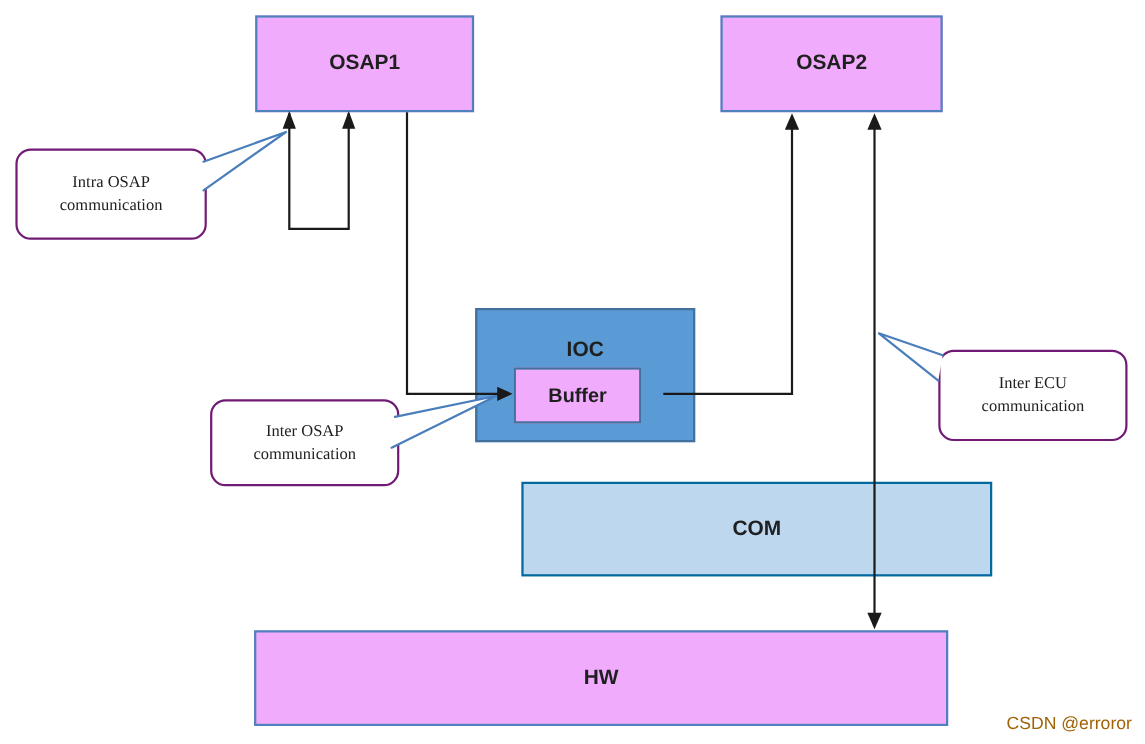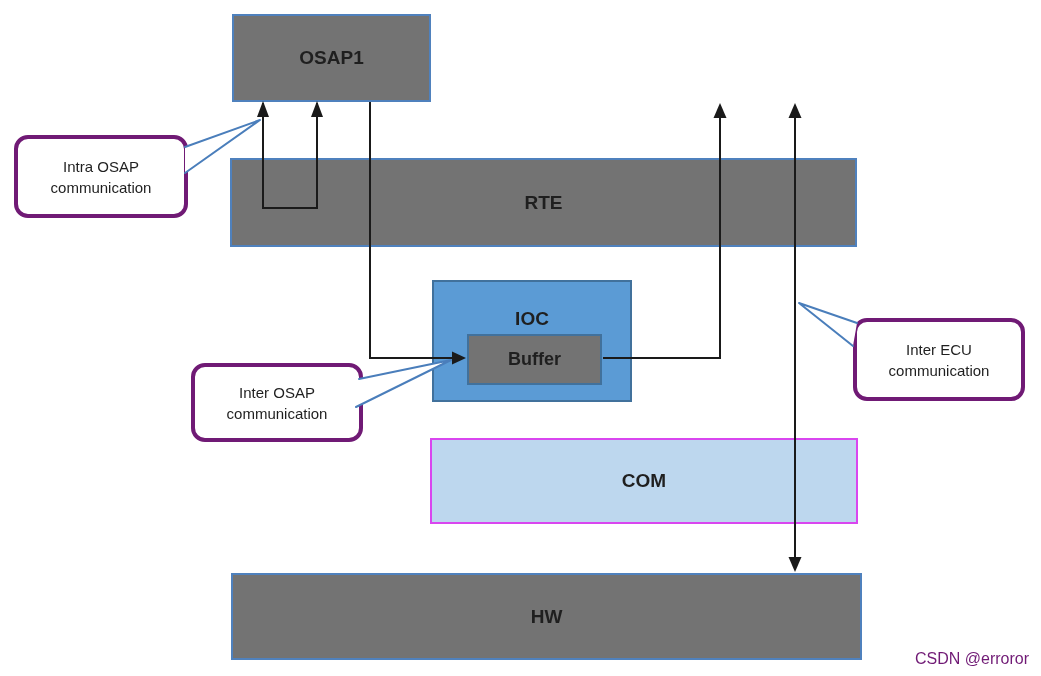--- a/index.html
+++ b/index.html
@@ -26,7 +26,7 @@
     color: #1f1f1f;
   }
   .light {
-    background: #737373;
+    background: #f0abfc;
     border: 2px solid #4f81bd;
   }
   .medium {

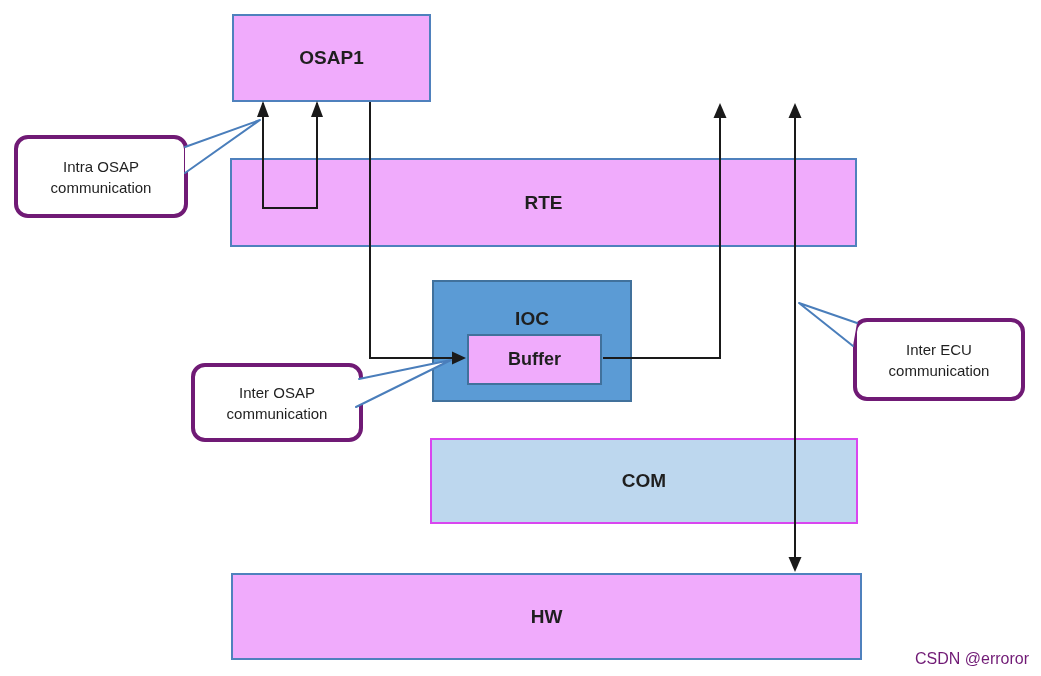--- a/index.html
+++ b/index.html
@@ -96,6 +96,9 @@
   <div class="box light" id="osap1">
     <span class="box-label">OSAP1</span>
   </div>
+  <div class="box light" id="osap2">
+    <span class="box-label">OSAP2</span>
+  </div>
   <div class="box light" id="rte">
     <span class="box-label">RTE</span>
   </div>

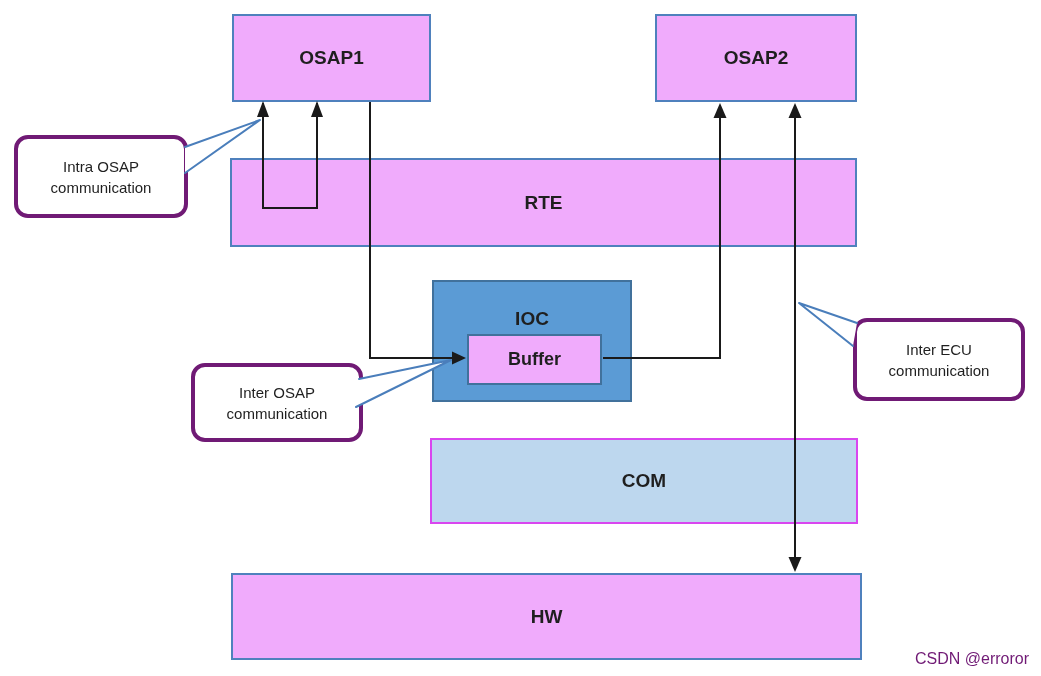--- a/index.html
+++ b/index.html
@@ -53,7 +53,7 @@
     position: absolute;
     box-sizing: border-box;
     background: #ffffff;
-    border: 4px solid #701a75;
+    border: 2px solid #701a75;
     border-radius: 14px;
     display: flex;
     flex-direction: column;
@@ -63,6 +63,7 @@
     line-height: 21px;
     color: #1f1f1f;
     text-align: center;
+    font-family: Liberation Serif, serif;
   }
   #callout-intra-osap { left: 14px;  top: 135px; width: 174px; height: 83px; }
   #callout-inter-osap { left: 191px; top: 363px; width: 172px; height: 79px; }

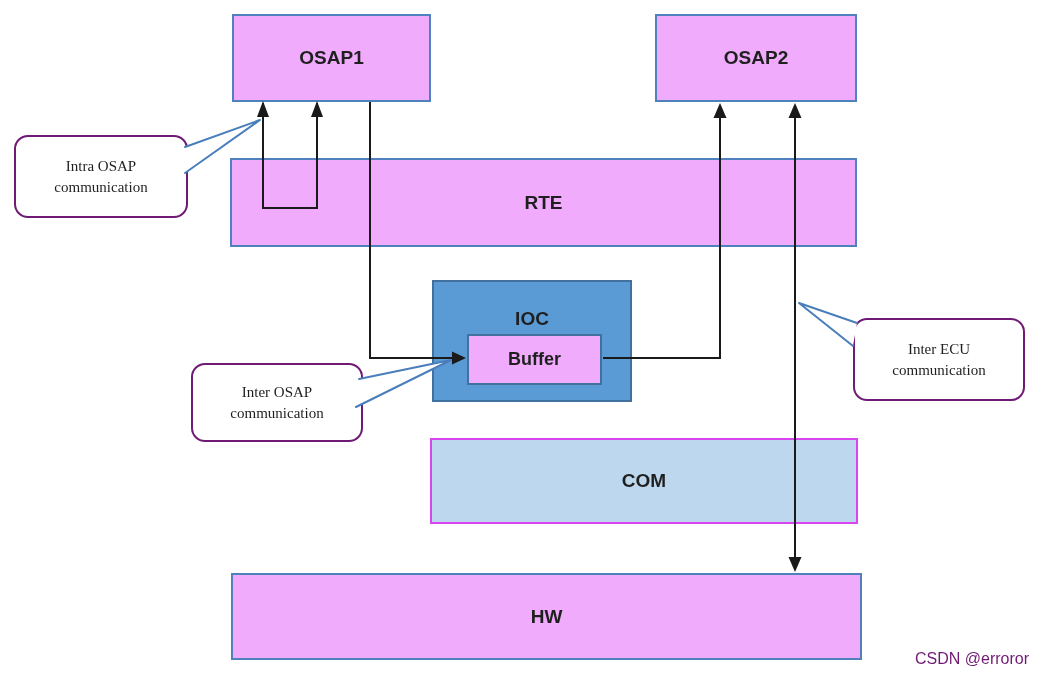--- a/index.html
+++ b/index.html
@@ -100,9 +100,6 @@
   <div class="box light" id="osap2">
     <span class="box-label">OSAP2</span>
   </div>
-  <div class="box light" id="rte">
-    <span class="box-label">RTE</span>
-  </div>
   <div class="box dark" id="ioc">
     <span class="box-label">IOC</span>
   </div>

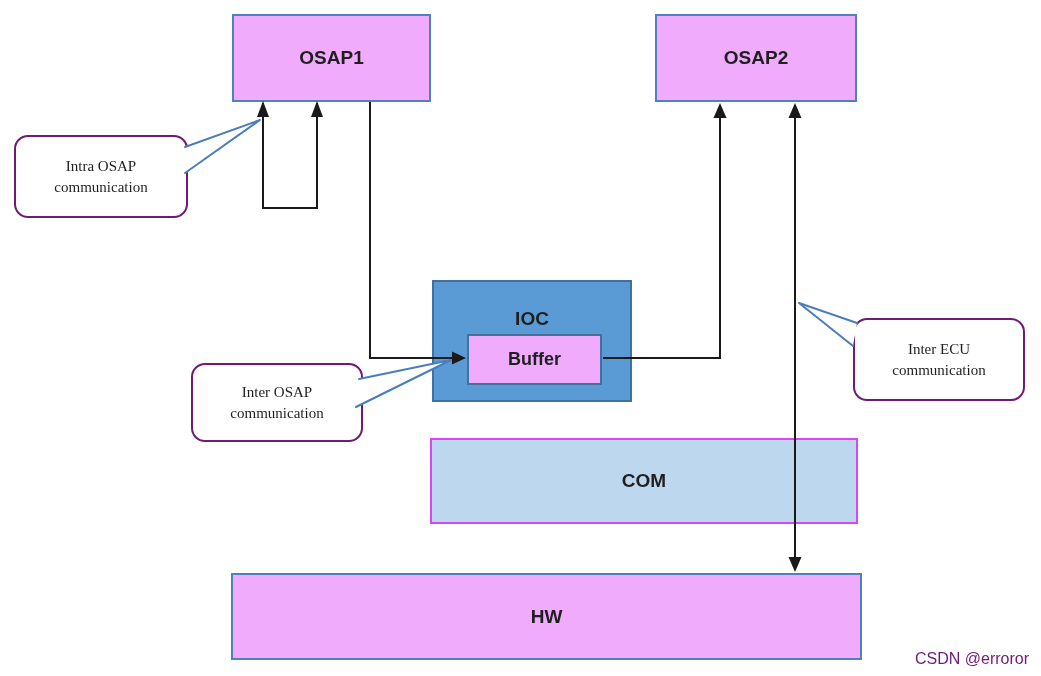--- a/index.html
+++ b/index.html
@@ -44,7 +44,7 @@
   #osap2  { left: 655px; top: 14px;  width: 202px; height: 88px; }
   #rte    { left: 230px; top: 158px; width: 627px; height: 89px; }
   #ioc    { left: 432px; top: 280px; width: 200px; height: 122px; }
-  #buffer { left: 467px; top: 334px; width: 135px; height: 51px;
+  #buffer { left: 467px; top: 334px; width: 116px; height: 51px;
             border-color: #41719c; font-size: 18px; text-align: center; }
   #com    { left: 430px; top: 438px; width: 428px; height: 86px; }
   #hw     { left: 231px; top: 573px; width: 631px; height: 87px; text-align: right; }

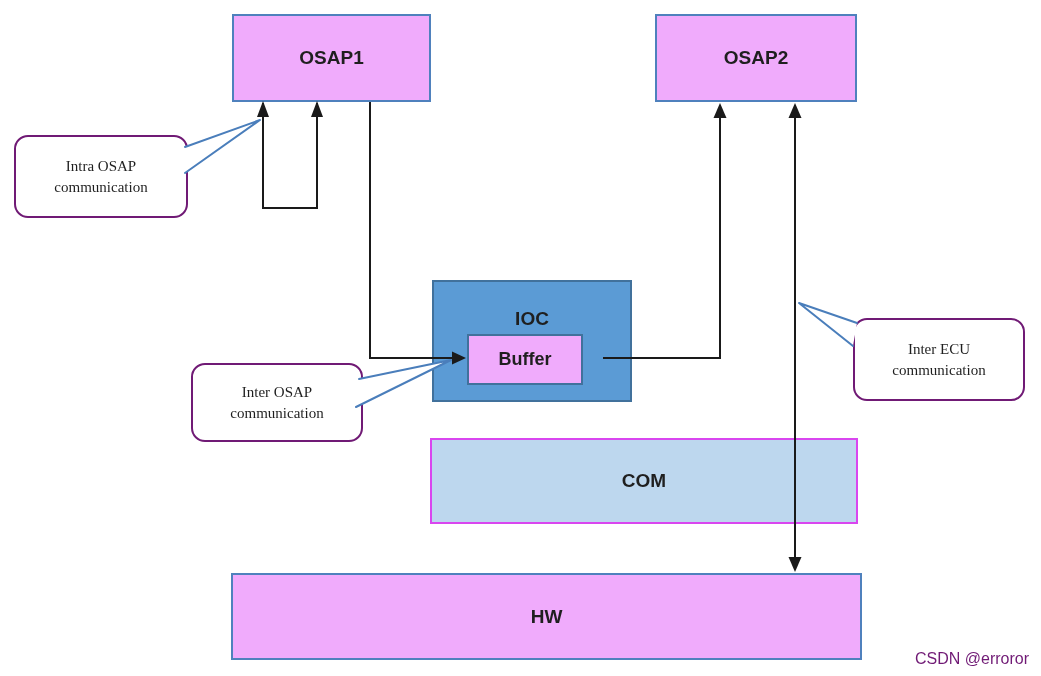--- a/index.html
+++ b/index.html
@@ -31,7 +31,8 @@
   }
   .medium {
     background: #bdd7ee;
-    border: 2px solid #d946ef;
+    border: 2px solid #0369a1;
+    margin-left: 44px;
   }
   .dark {
     background: #5b9bd5;

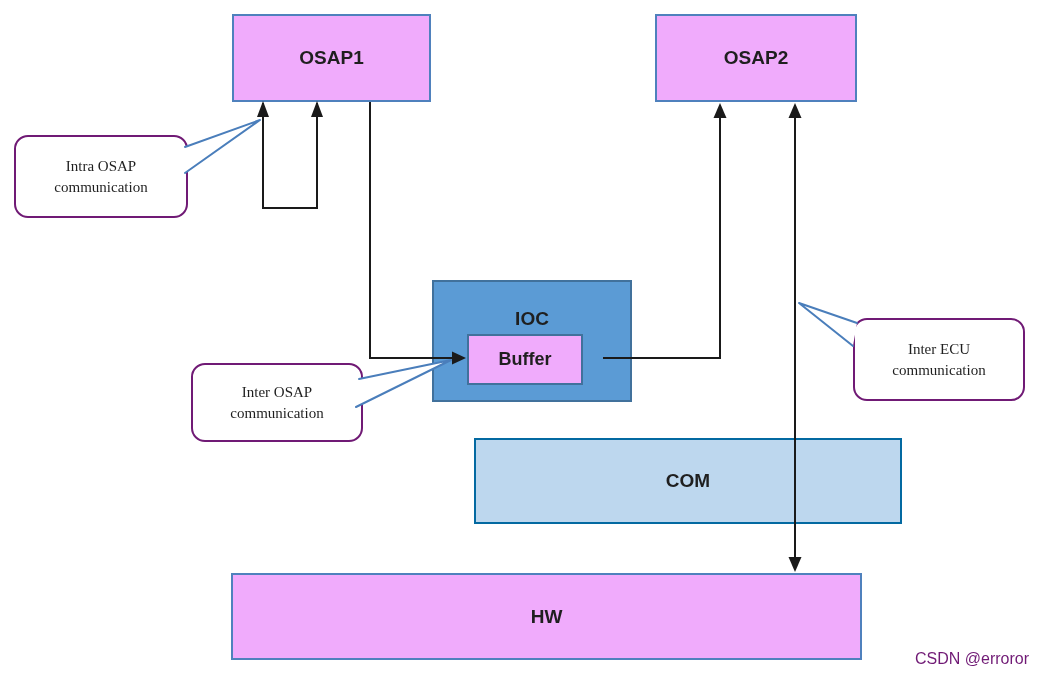--- a/index.html
+++ b/index.html
@@ -87,7 +87,7 @@
     right: 12px;
     bottom: 8px;
     font-size: 16px;
-    color: #701a75;
+    color: #a16207;
   }
 </style>
 </head>

